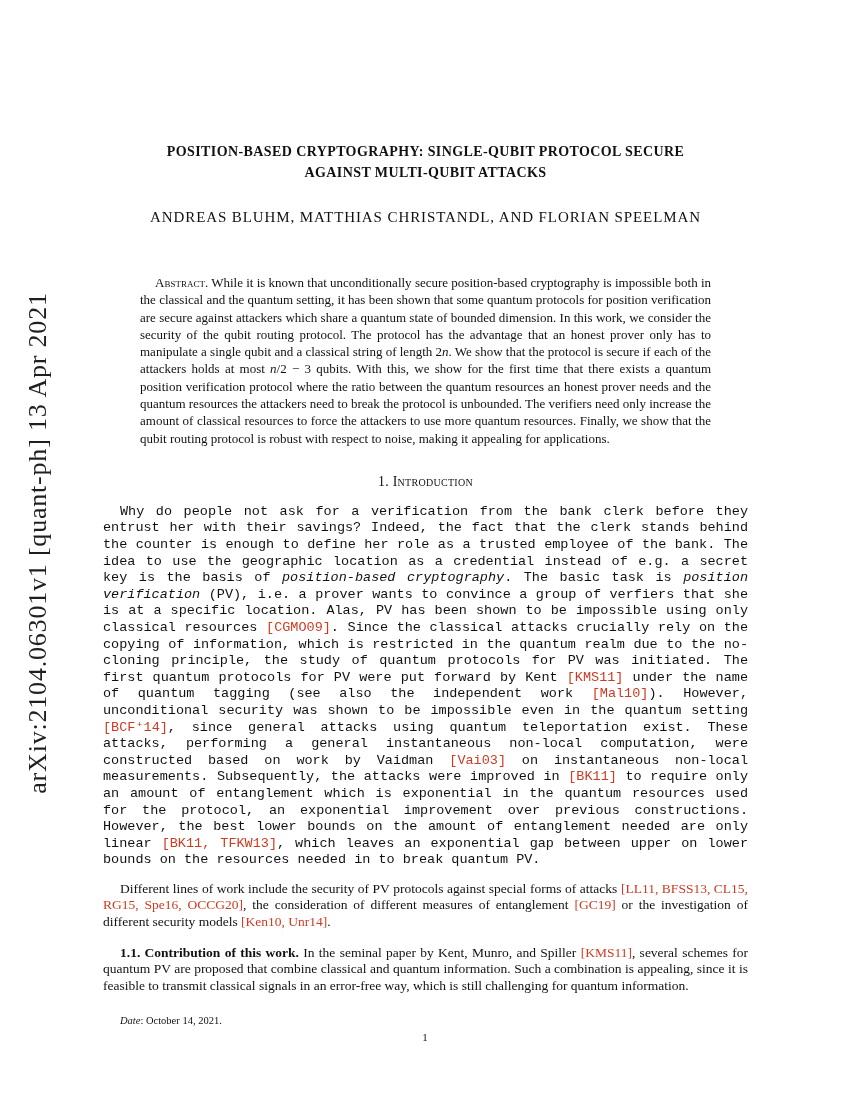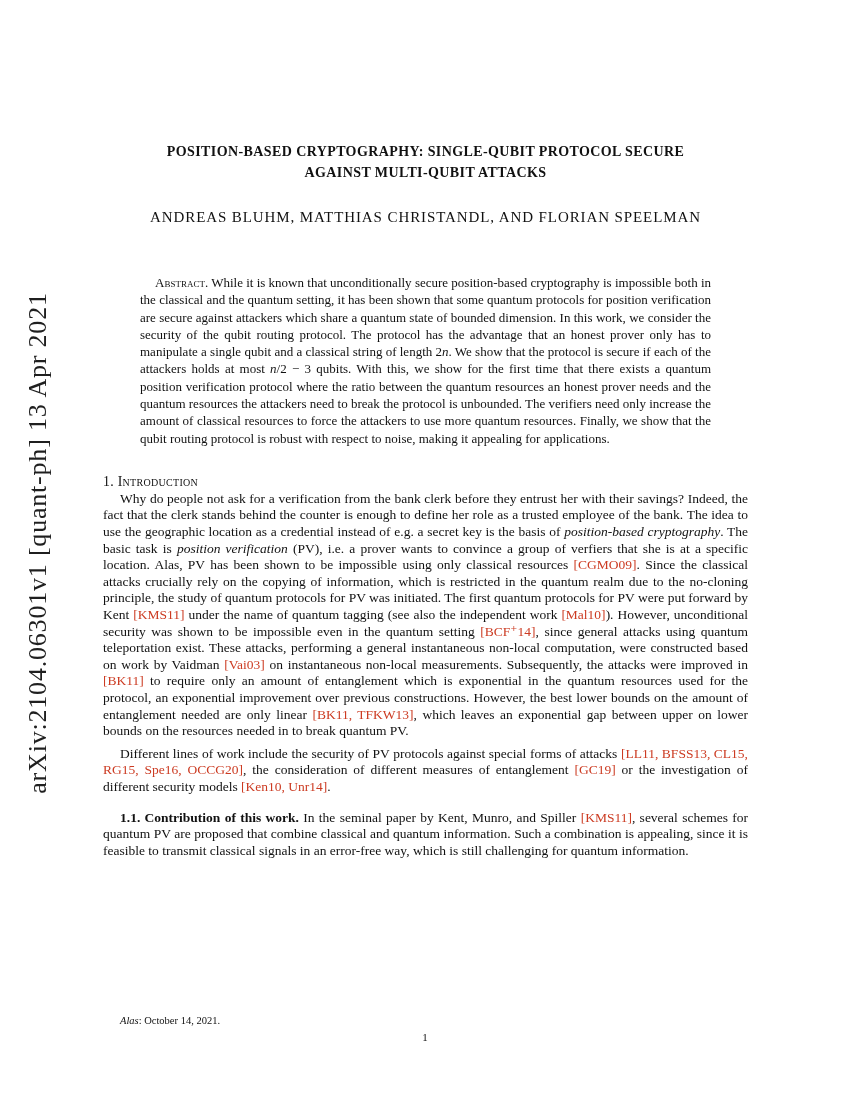--- a/index.html
+++ b/index.html
@@ -51,6 +51,7 @@
     font-weight:400;
     font-variant:small-caps;
     font-size:13.8px;
+    text-align:center;
     letter-spacing:0.3px;
   }
   .body-par {

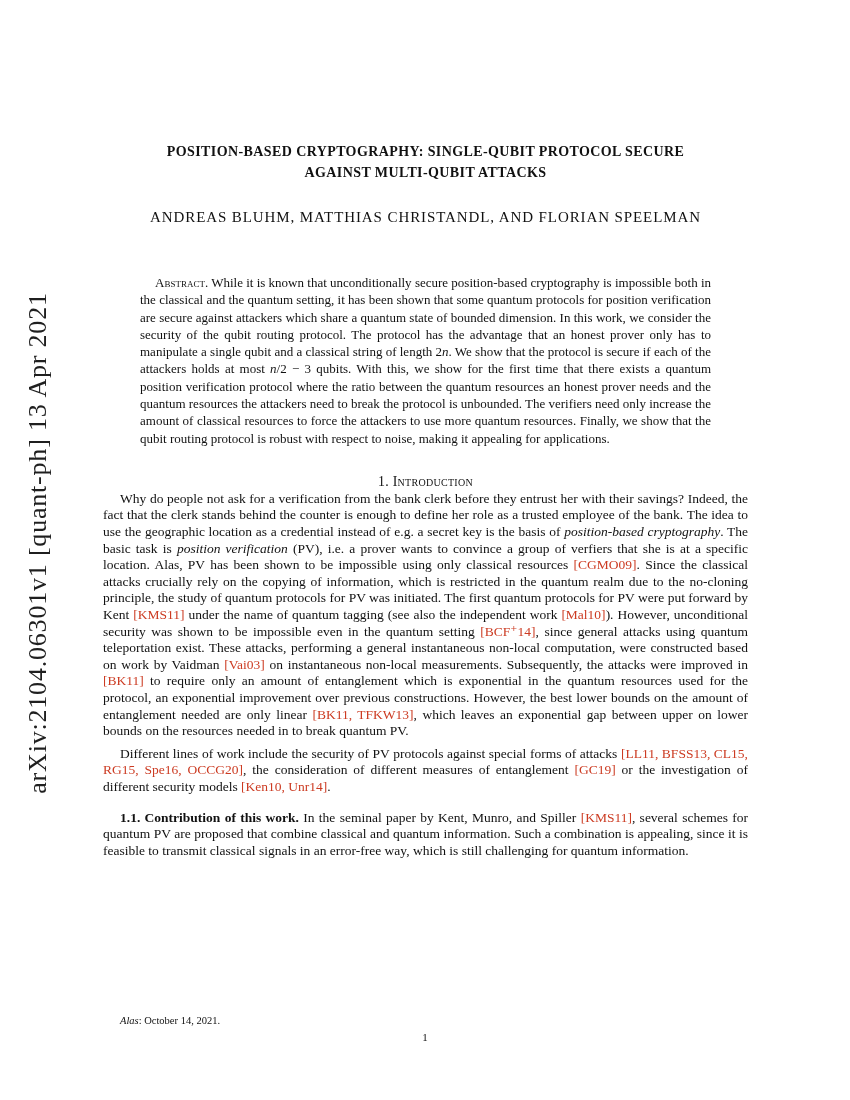--- a/index.html
+++ b/index.html
@@ -61,7 +61,7 @@
     text-align:justify;
     text-indent:17px;
   }
-  .body-par.first { margin-top:1px; }
+  .body-par.first { margin-top:14px;font-family:Liberation Mono, monospace; }
   .body-par.contribution { margin-top:14px; }
   .seg-i { font-style:italic; }
   .seg-b { font-weight:bold;margin-top:36px; }

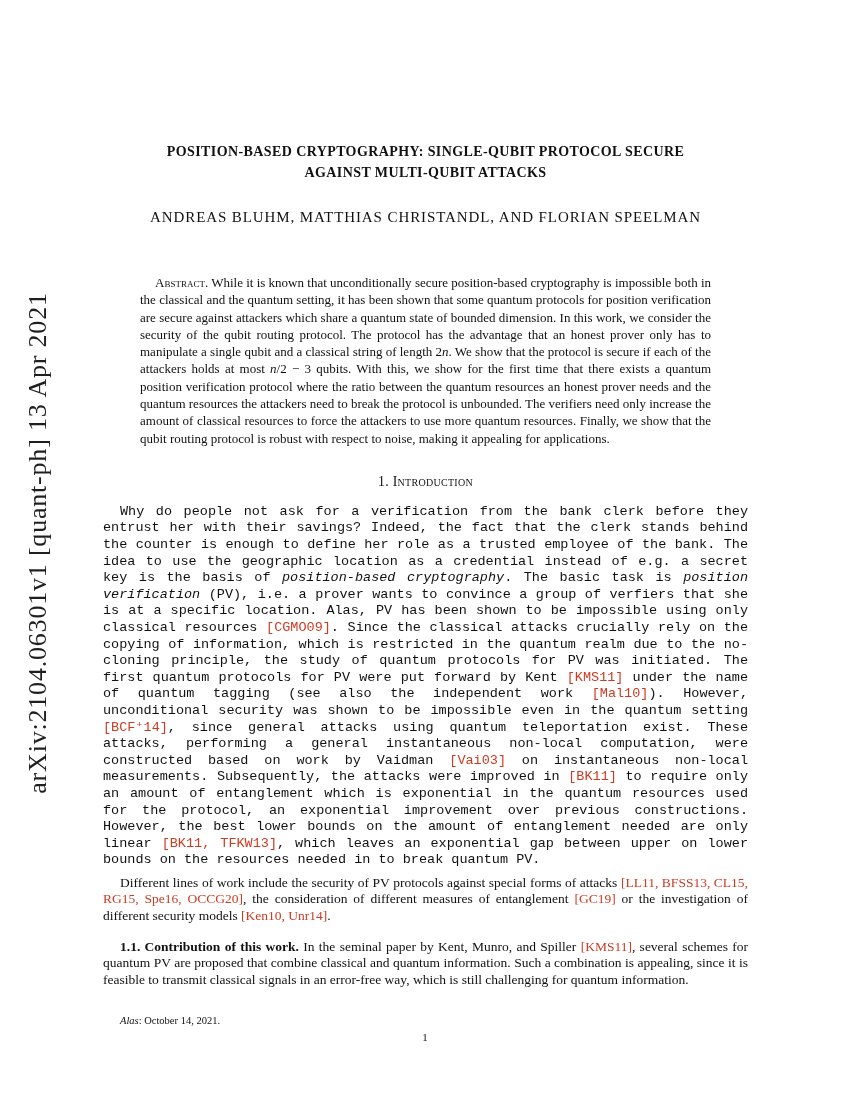--- a/index.html
+++ b/index.html
@@ -55,7 +55,7 @@
     letter-spacing:0.3px;
   }
   .body-par {
-    margin-top:6px;
+    margin-top:12px;
     font-size:13.5px;
     line-height:1.23;
     text-align:justify;

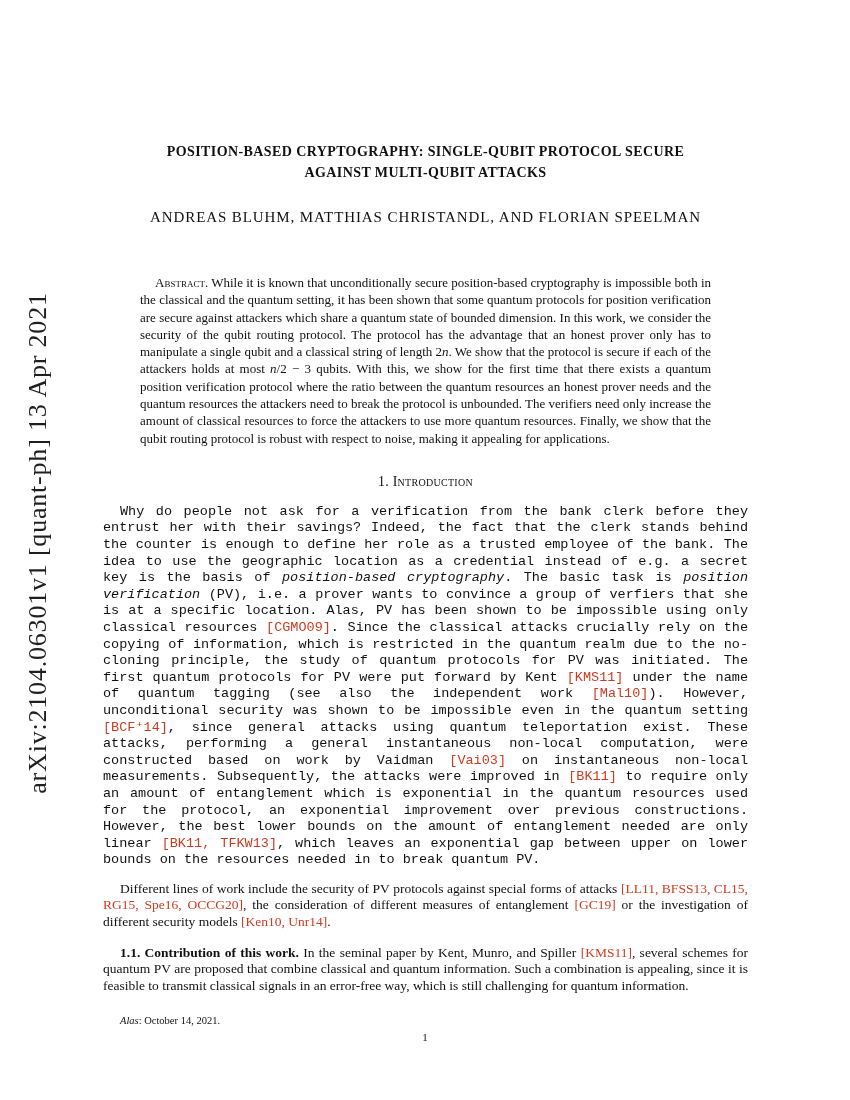--- a/index.html
+++ b/index.html
@@ -106,7 +106,7 @@
   </div>
 
   <div class="date-line">
-    <span class="seg-i">Alas</span><span>: October 14, 2021.</span>
+    <span class="seg-i">Date</span><span>: October 14, 2021.</span>
   </div>
 
   <div class="page-number">1</div>

